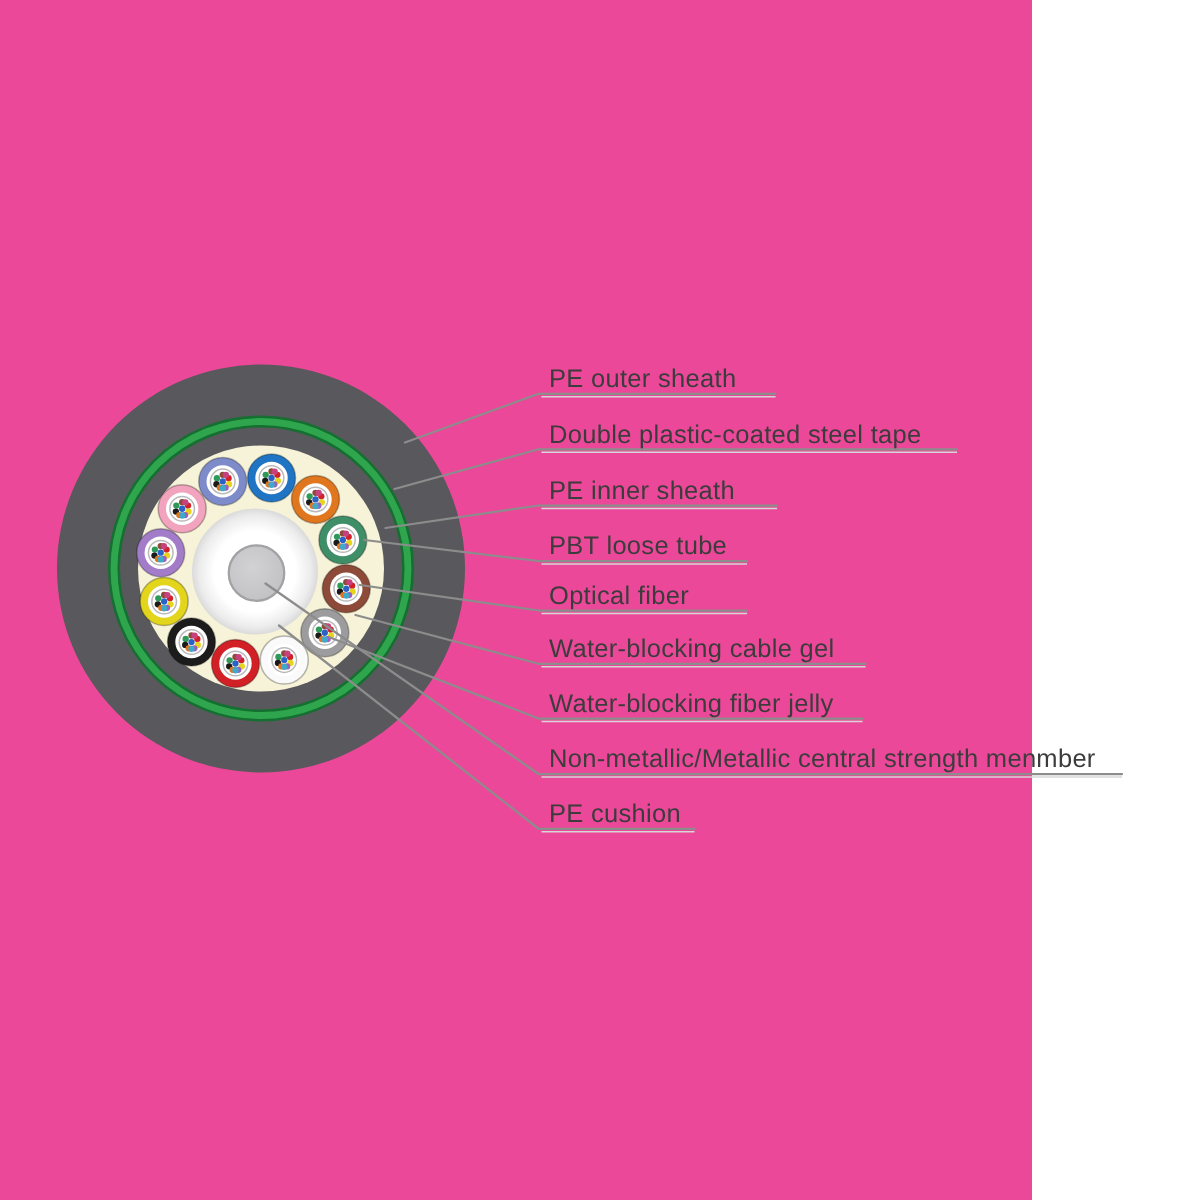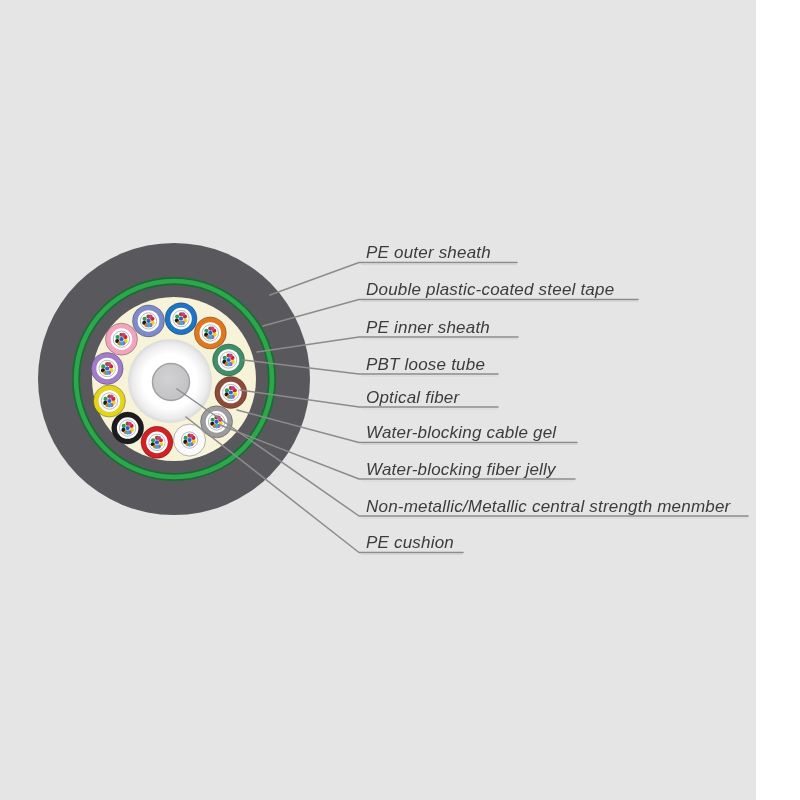--- a/index.html
+++ b/index.html
@@ -13,10 +13,9 @@
   }
   .stage {
     position: relative;
-    width: 756px;
+    width: 688px;
     height: 800px;
-    background: #e5e5e5;
-    font-style: italic;
+    background: #ec4899;
   }
   svg { display: block; }
   text.diagram-label {

